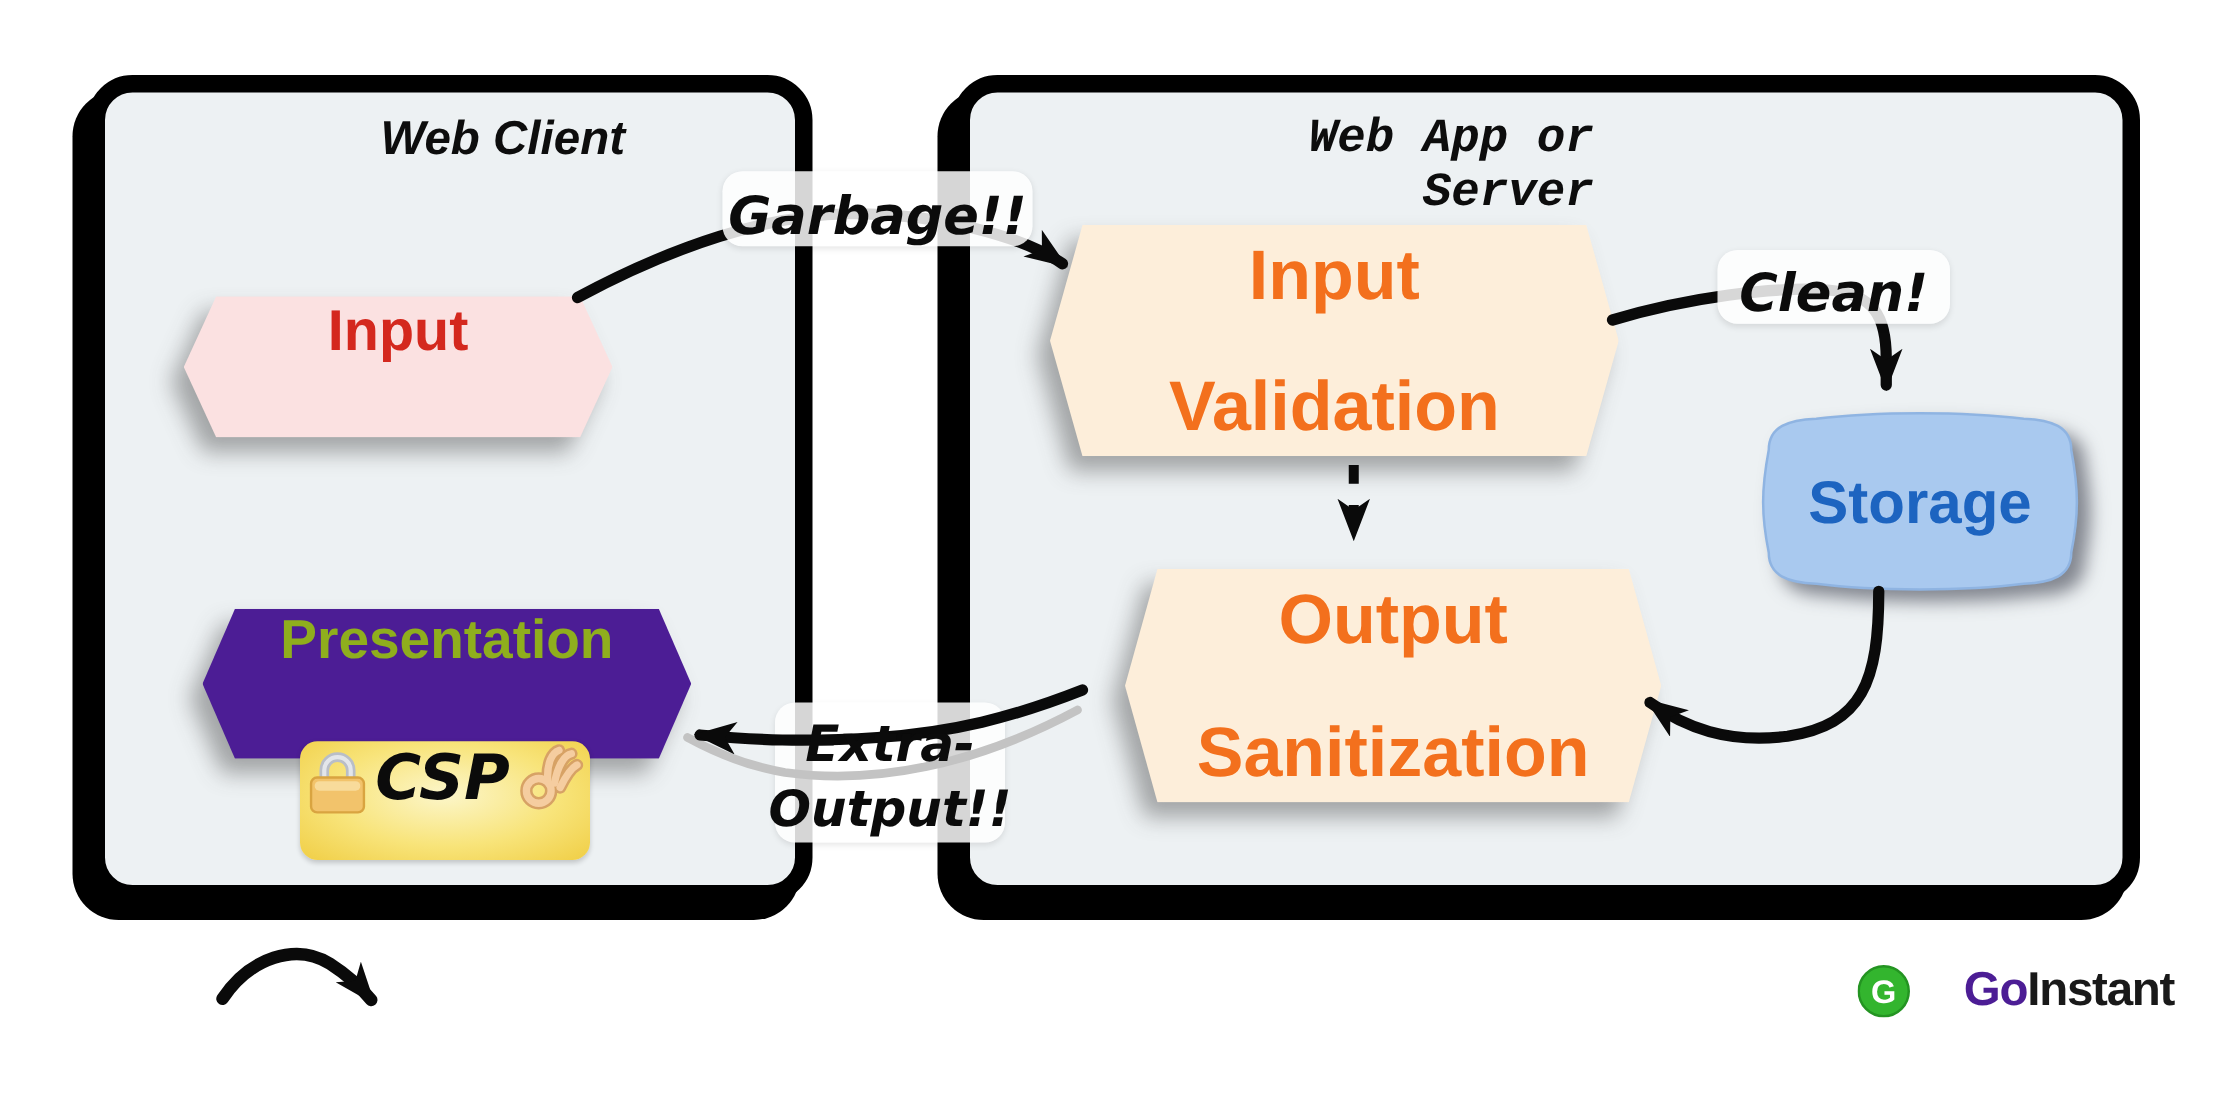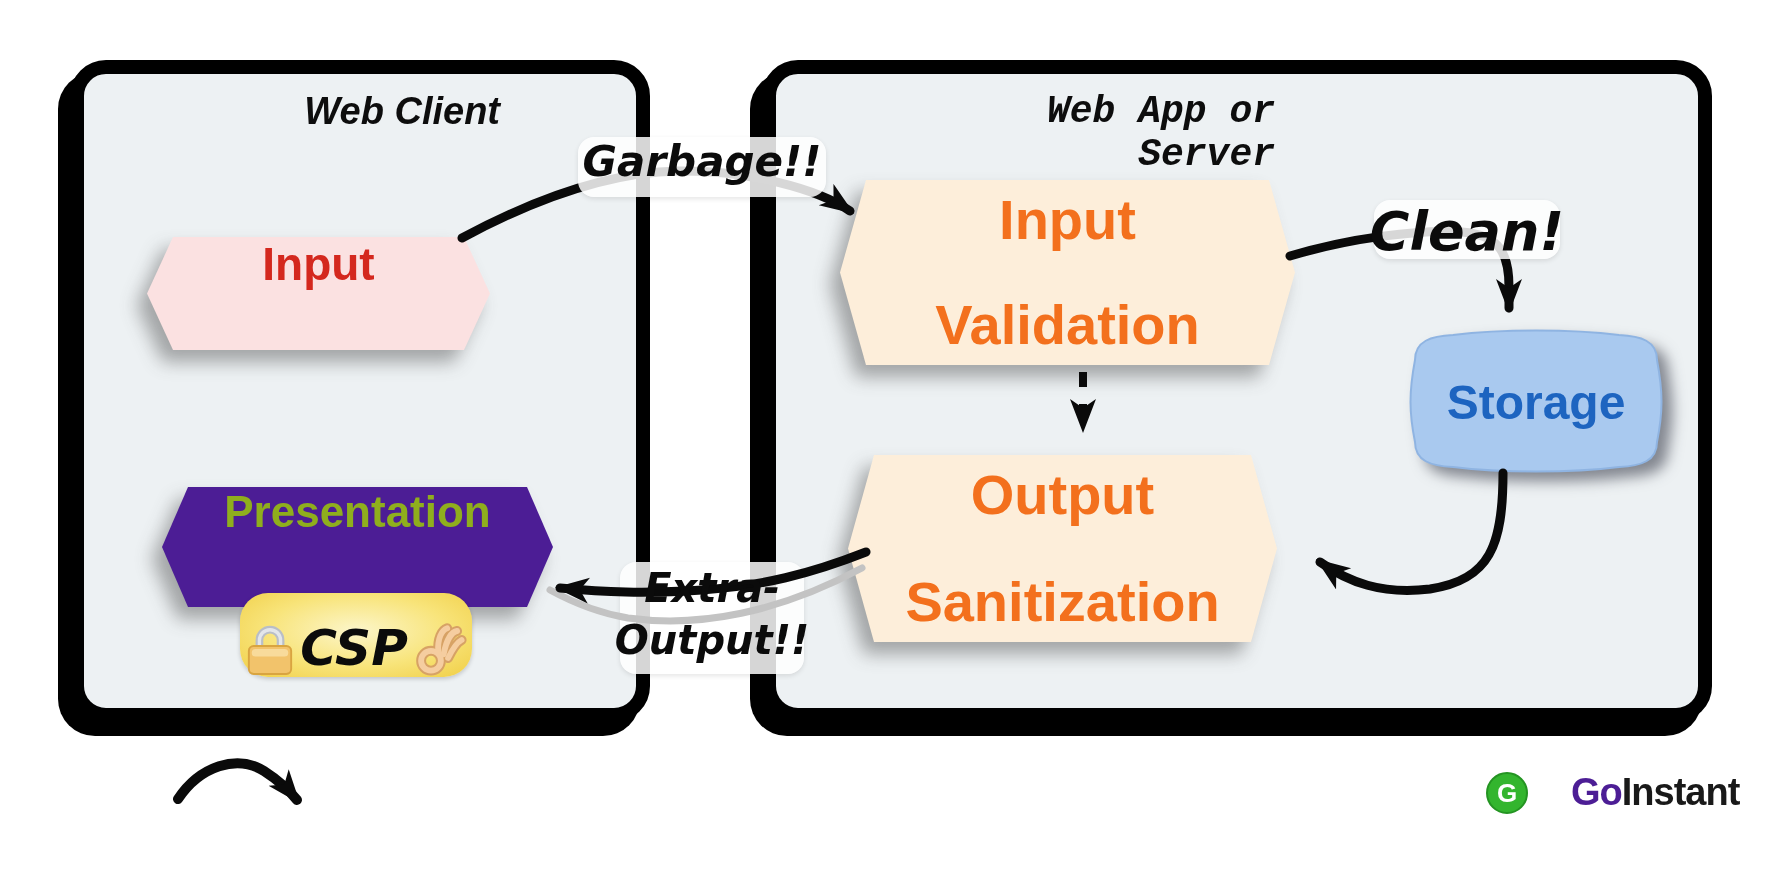--- a/index.html
+++ b/index.html
@@ -42,7 +42,7 @@
   .flow-label{position:absolute;z-index:4;background:rgba(255,255,255,.84);border-radius:16px;
               box-shadow:0 2px 5px rgba(0,0,0,.10);}
   .flow-label-text{position:absolute;z-index:6;display:flex;flex-direction:column;align-items:center;
-              justify-content:flex-start;font-family:"DejaVu Sans",sans-serif;font-weight:bold;font-style:italic;
+              justify-content:flex-end;font-family:"DejaVu Sans",sans-serif;font-weight:bold;font-style:italic;
               color:#0b0b0b;text-align:center;}
   #garbage-label,#garbage-text{left:578px;top:137px;width:248px;height:60px;}
   #garbage-text{font-size:42px;}

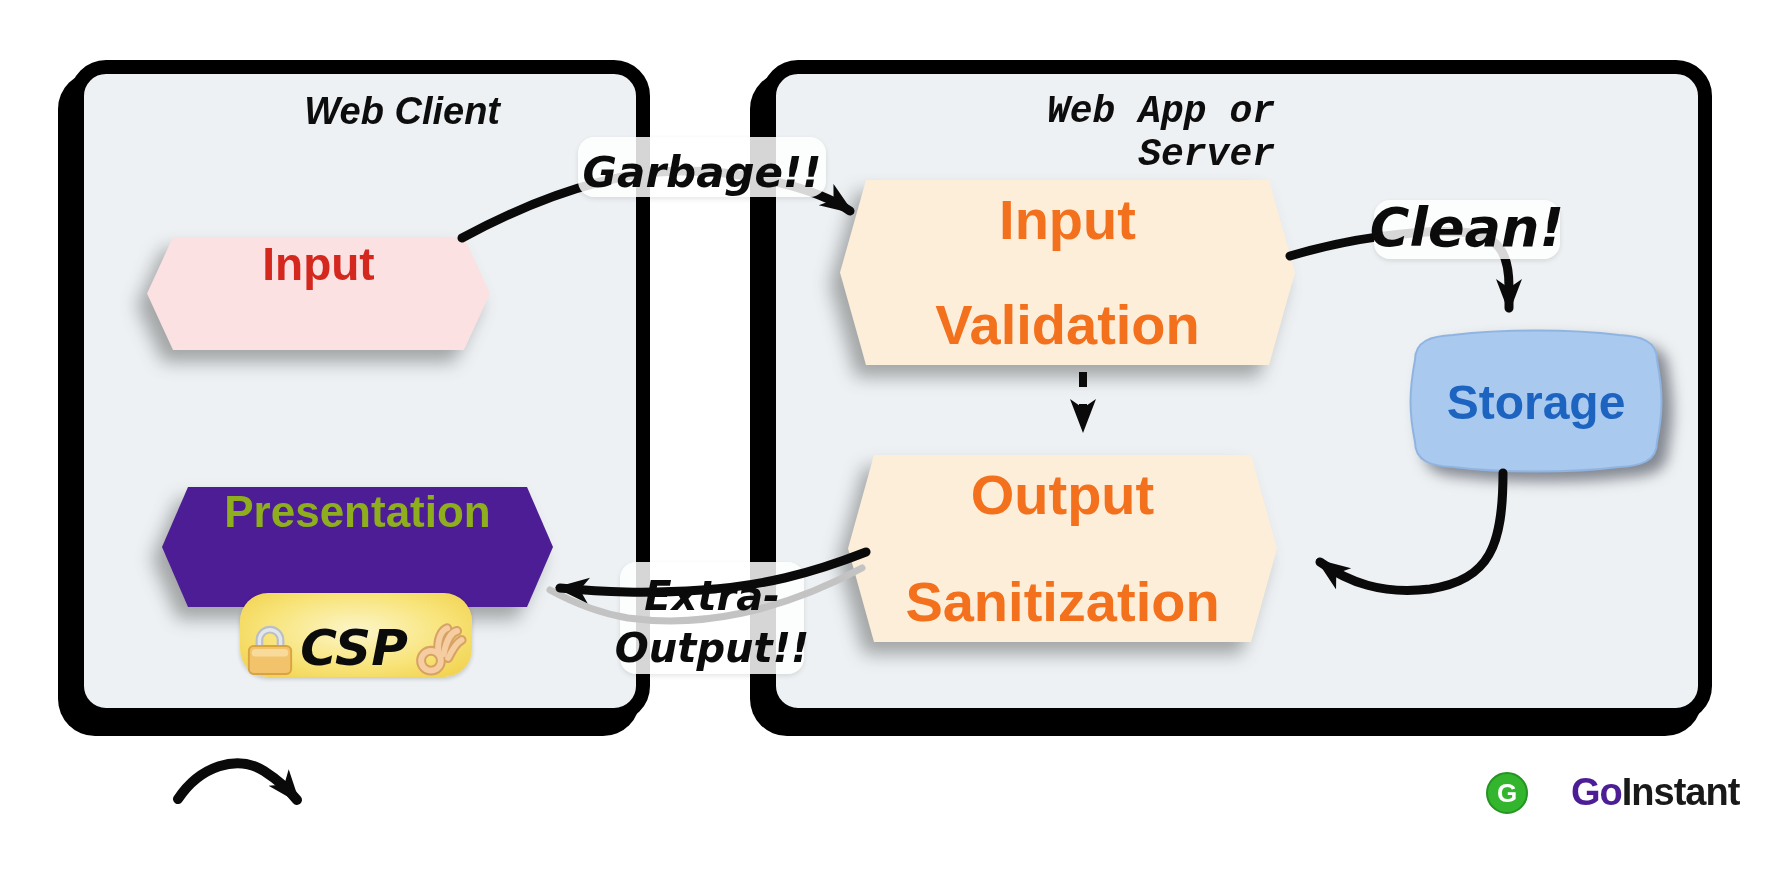--- a/index.html
+++ b/index.html
@@ -47,7 +47,7 @@
   #garbage-label,#garbage-text{left:578px;top:137px;width:248px;height:60px;}
   #garbage-text{font-size:42px;}
   #clean-label,#clean-text{left:1374px;top:200px;width:186px;height:59px;}
-  #clean-text{font-size:54px;}
+  #clean-text{font-size:42px;}
   #extra-label,#extra-text{left:620px;top:562px;width:184px;height:112px;}
   #extra-text{font-size:40px;line-height:52px;}
 

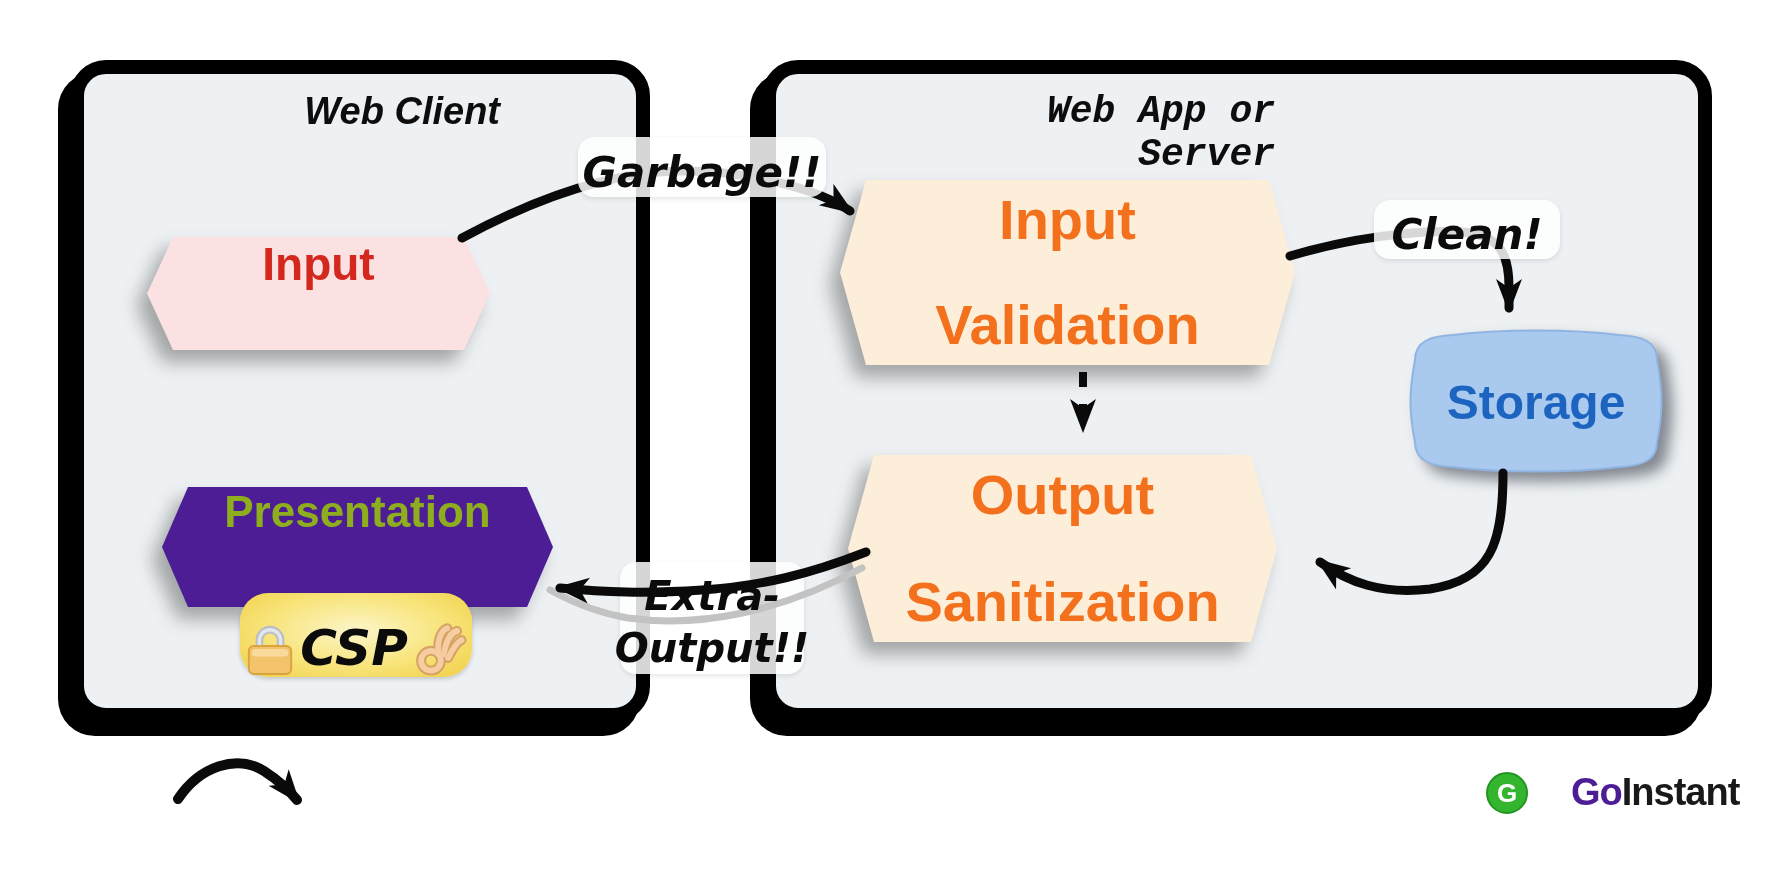--- a/index.html
+++ b/index.html
@@ -27,7 +27,7 @@
   #hex-presentation{left:162px;top:487px;width:391px;height:120px;}
   #hex-presentation .hex{background:#4c1d95;color:#8FAE1D;font-size:44px;}
   #hex-iv{left:840px;top:180px;width:455px;height:185px;}
-  #hex-os{left:848px;top:455px;width:429px;height:187px;}
+  #hex-os{left:900px;top:455px;width:429px;height:187px;}
   #hex-iv .hex,#hex-os .hex{background:#FDEEDA;color:#F3701D;font-size:56px;line-height:80px;}
 
   

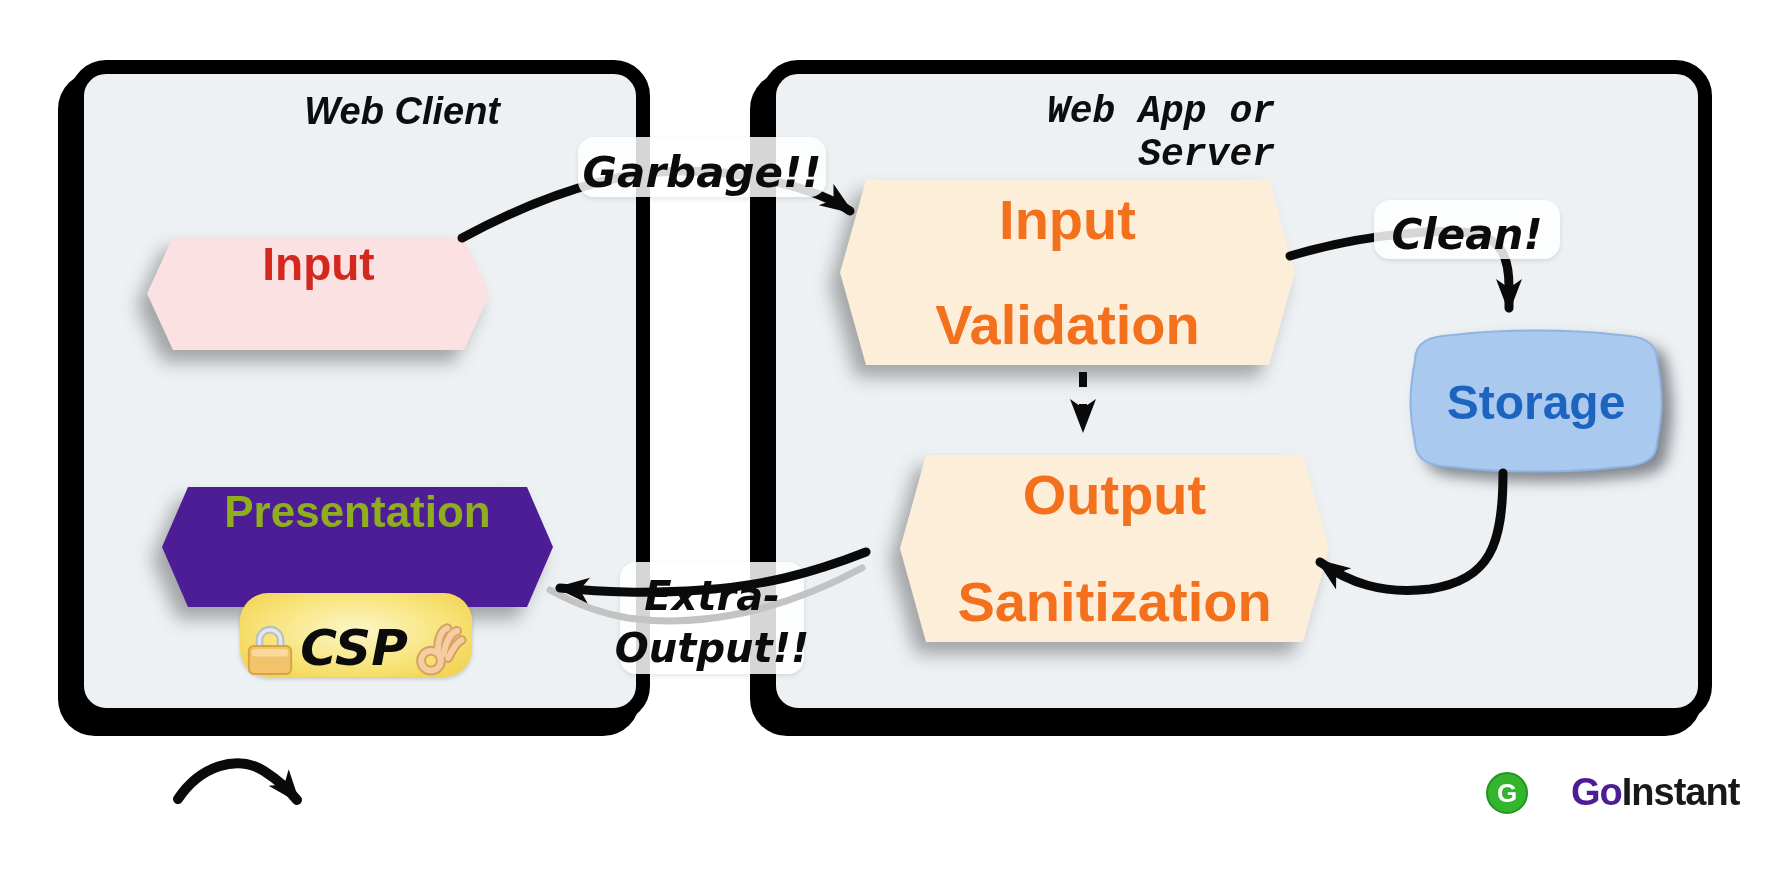--- a/index.html
+++ b/index.html
@@ -52,8 +52,8 @@
   #extra-text{font-size:40px;line-height:52px;}
 
   
-  #csp-badge{position:absolute;left:240px;top:593px;width:232px;height:84px;z-index:4;
-             border-radius:28px;display:flex;align-items:flex-end;justify-content:center;gap:5px;
+  #csp-badge{position:absolute;left:240px;top:593px;width:232px;height:95px;z-index:4;
+             border-radius:14px;display:flex;align-items:flex-start;justify-content:center;gap:5px;
              background:radial-gradient(ellipse at 50% 45%,#FCF6CA 0%,#F8E47A 55%,#F0CE45 100%);
              box-shadow:0 2px 4px rgba(0,0,0,.18);}
   #csp-badge .csp-text{font-family:"DejaVu Sans",sans-serif;font-weight:bold;font-style:italic;

